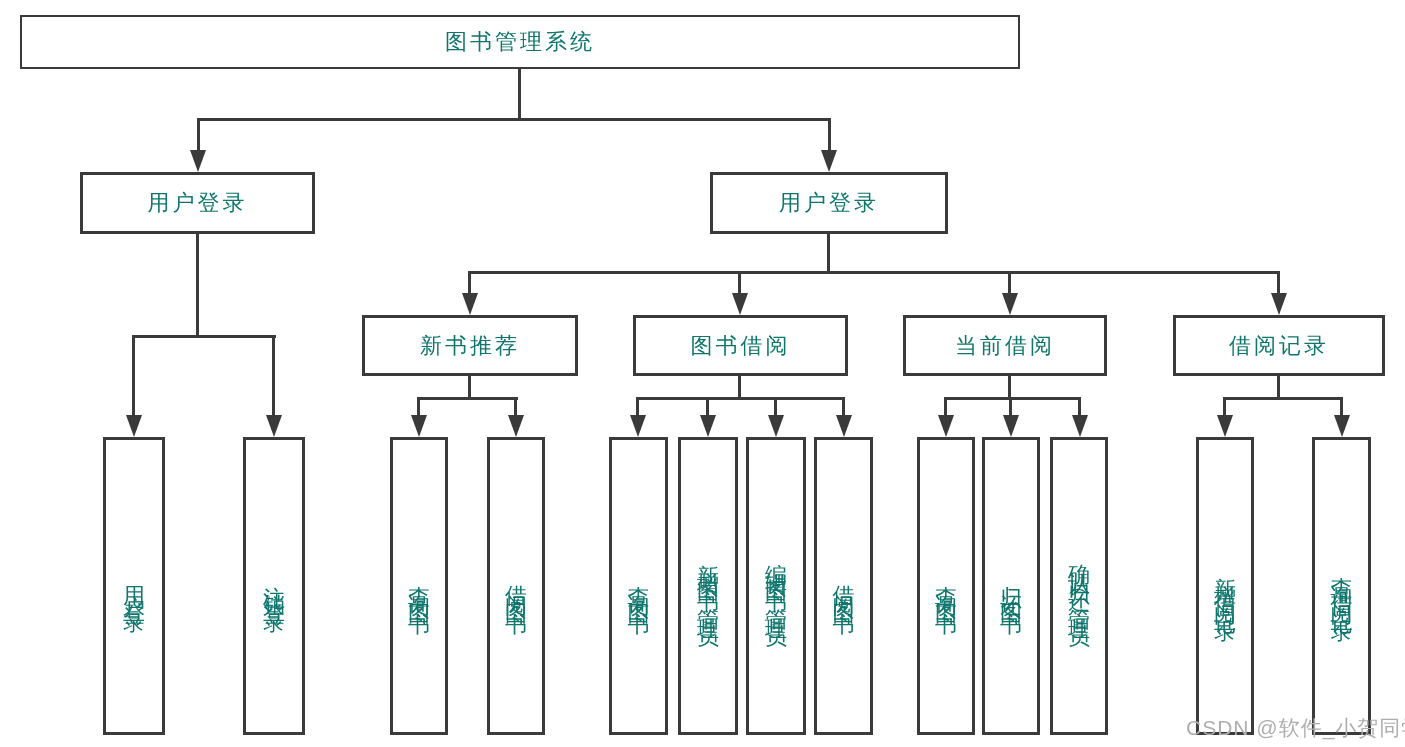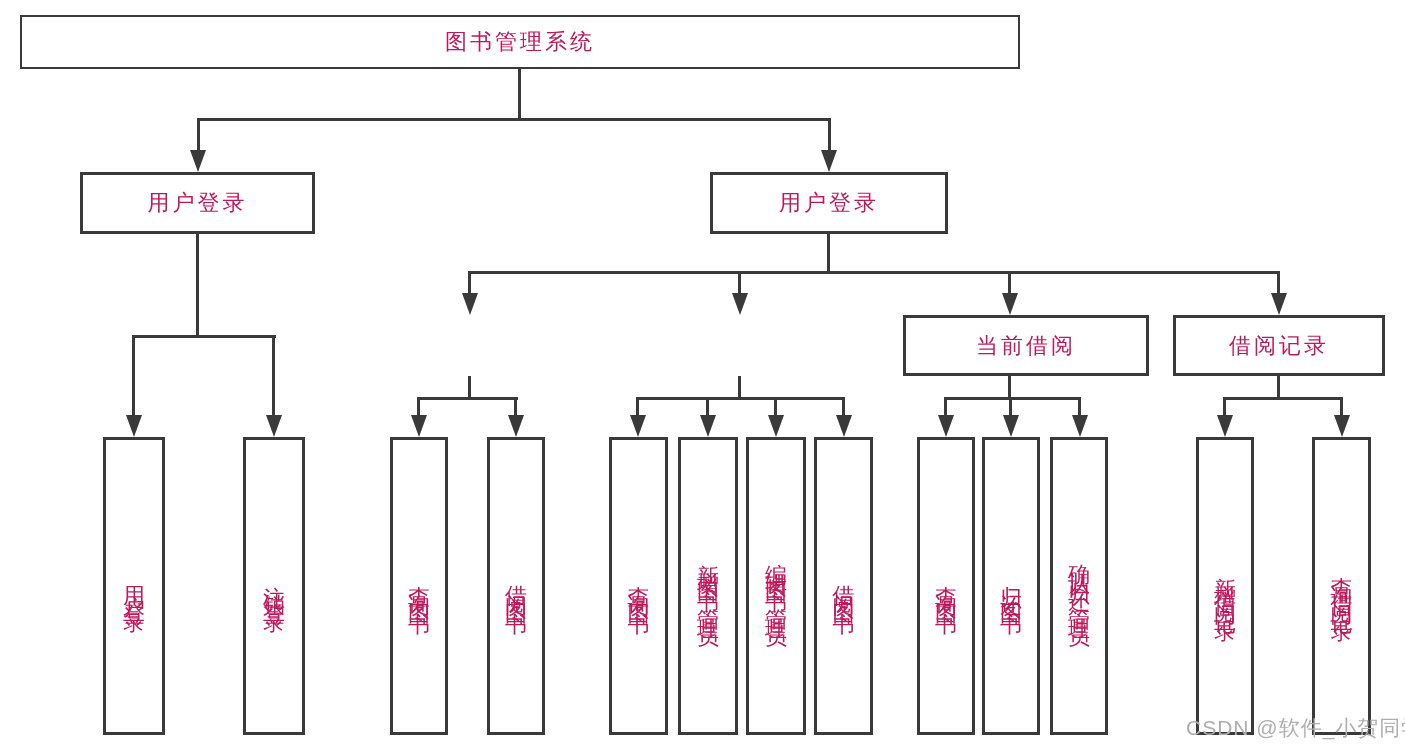--- a/index.html
+++ b/index.html
@@ -20,7 +20,7 @@
     position:absolute; box-sizing:border-box; background:#ffffff;
     border:3px solid #3a3a3a;
     display:flex; align-items:center; justify-content:center;
-    font-size:22px; letter-spacing:3px; color:#be185d;
+    font-size:22px; letter-spacing:3px; color:#0f766e;
     z-index:2; white-space:nowrap;
   }
   .node.root { border-width:2px; }

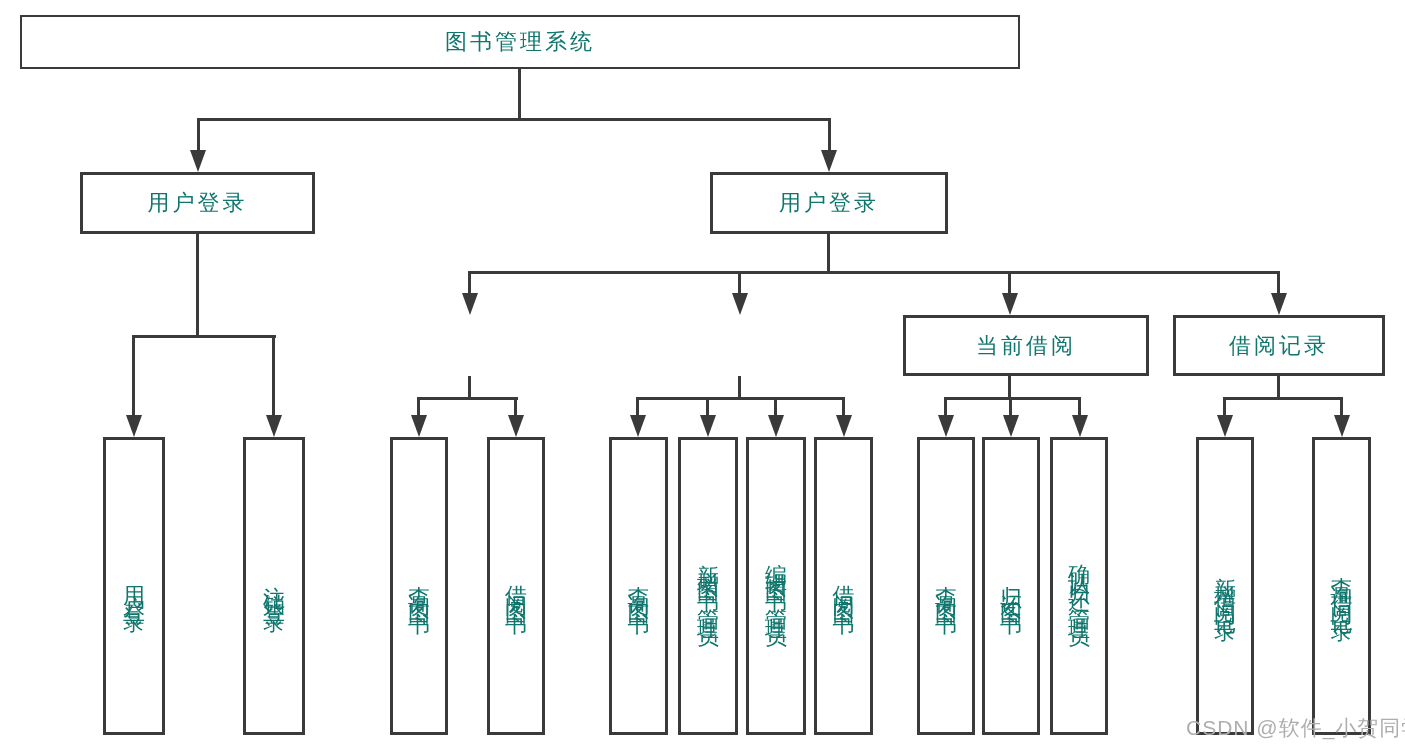--- a/index.html
+++ b/index.html
@@ -108,6 +108,9 @@
     <span>用户登录</span>
   </div>
 
+  <div class="node" style="left:362px;top:315px;width:216px;height:61px">
+    <span>新书推荐</span>
+  </div>
   <div class="node" style="left:903px;top:315px;width:246px;height:61px">
     <span>当前借阅</span>
   </div>

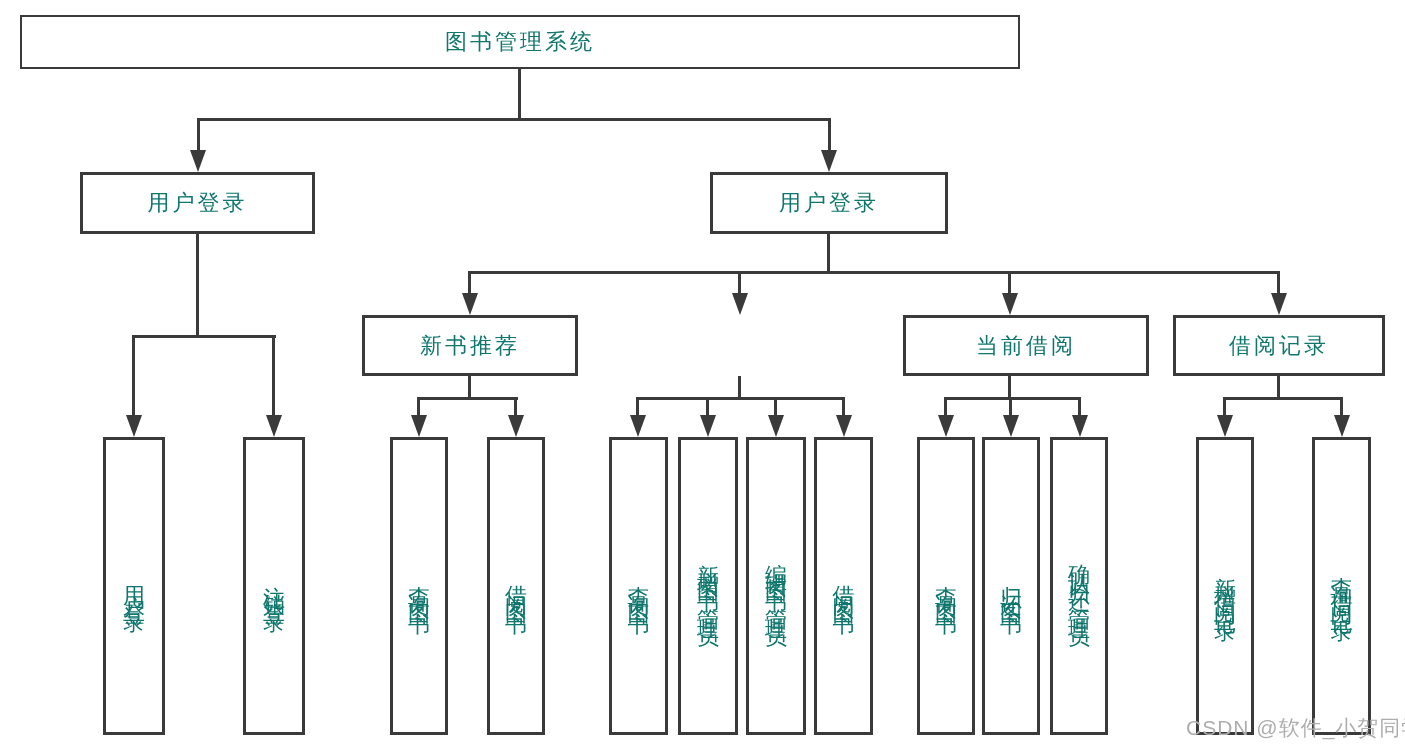--- a/index.html
+++ b/index.html
@@ -111,6 +111,9 @@
   <div class="node" style="left:362px;top:315px;width:216px;height:61px">
     <span>新书推荐</span>
   </div>
+  <div class="node" style="left:633px;top:315px;width:215px;height:61px">
+    <span>图书借阅</span>
+  </div>
   <div class="node" style="left:903px;top:315px;width:246px;height:61px">
     <span>当前借阅</span>
   </div>

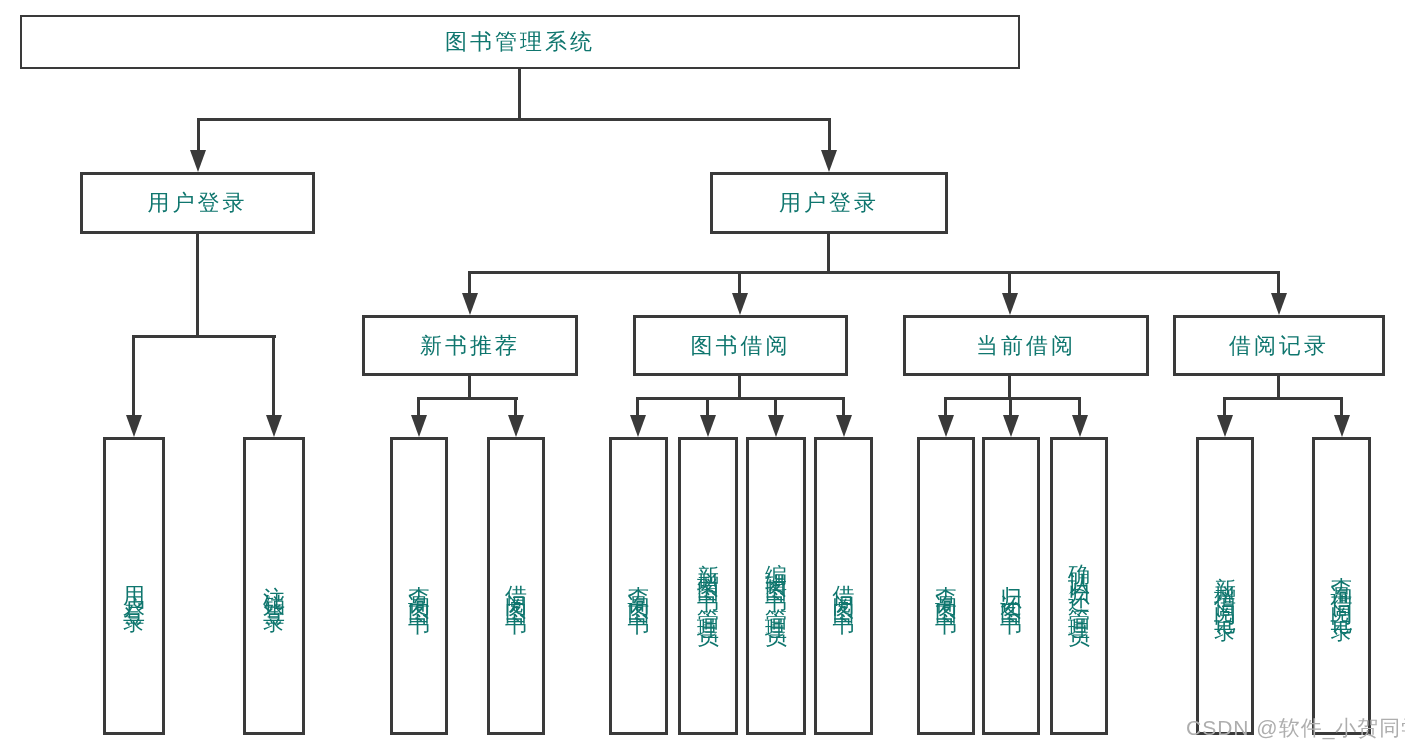--- a/index.html
+++ b/index.html
@@ -114,7 +114,7 @@
   <div class="node" style="left:633px;top:315px;width:215px;height:61px">
     <span>图书借阅</span>
   </div>
-  <div class="node" style="left:903px;top:315px;width:246px;height:61px">
+  <div class="node" style="left:903px;top:315px;width:204px;height:61px">
     <span>当前借阅</span>
   </div>
   <div class="node" style="left:1173px;top:315px;width:212px;height:61px">

